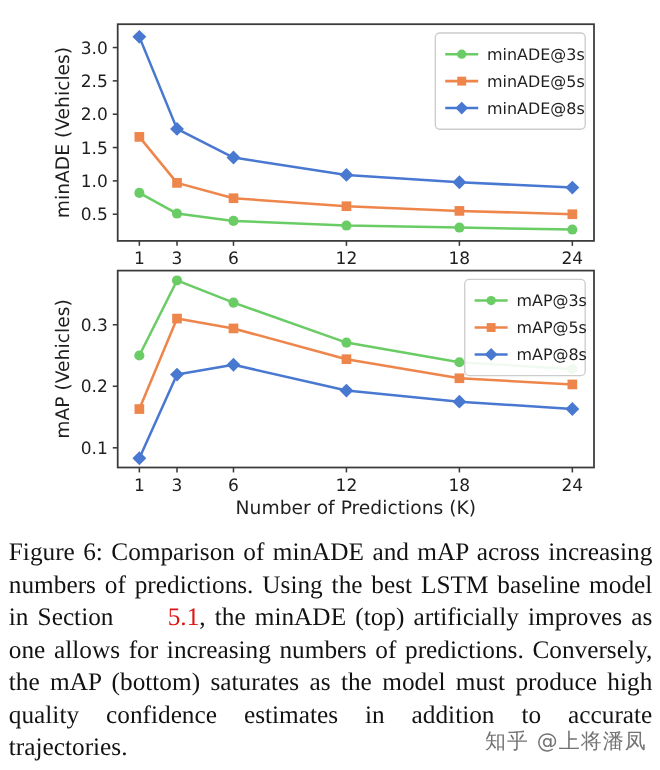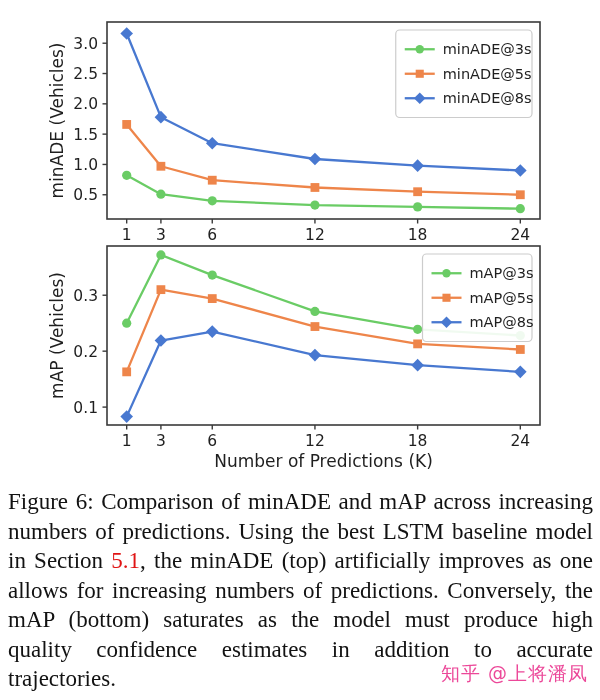--- a/index.html
+++ b/index.html
@@ -21,7 +21,7 @@
     text-align:justify;
   }
   .caption .bold { font-weight:normal; }
-  .caption .link { cursor:pointer; }
+  .caption .link { cursor:pointer;margin-left:41px; }
   .watermark {
     position:absolute; right:12px; top:661px;
     font-family:"DejaVu Sans", sans-serif;

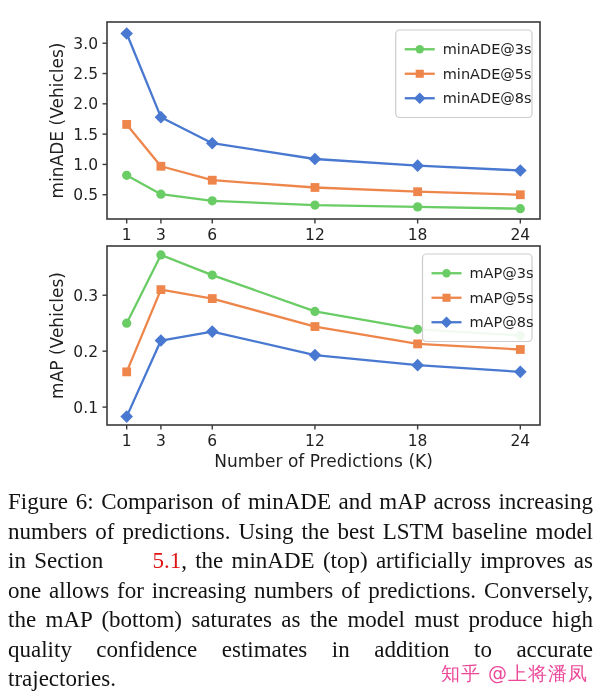--- a/index.html
+++ b/index.html
@@ -170,7 +170,7 @@
 
   <p class="caption" id="caption" style="color: rgb(18, 18, 18);"><span class="normal">Figure 6: </span><span class="bold">Comparison of minADE and mAP across increasing numbers of predictions.</span><span class="normal">  Using the best LSTM baseline model in Section </span><span class="link" style="color: rgb(224, 20, 20);">5.1</span><span class="normal">, the minADE (top) artificially improves as one allows for increasing numbers of predictions. Conversely, the mAP (bottom) saturates as the model must produce high quality confidence estimates in addition to accurate trajectories.</span></p>
 
-  <div class="watermark" id="watermark" style="color: #ec4899;">知乎 @上将潘凤</div>
+  <div class="watermark" id="watermark" style="color: #737373;">知乎 @上将潘凤</div>
 
 </div>
 

